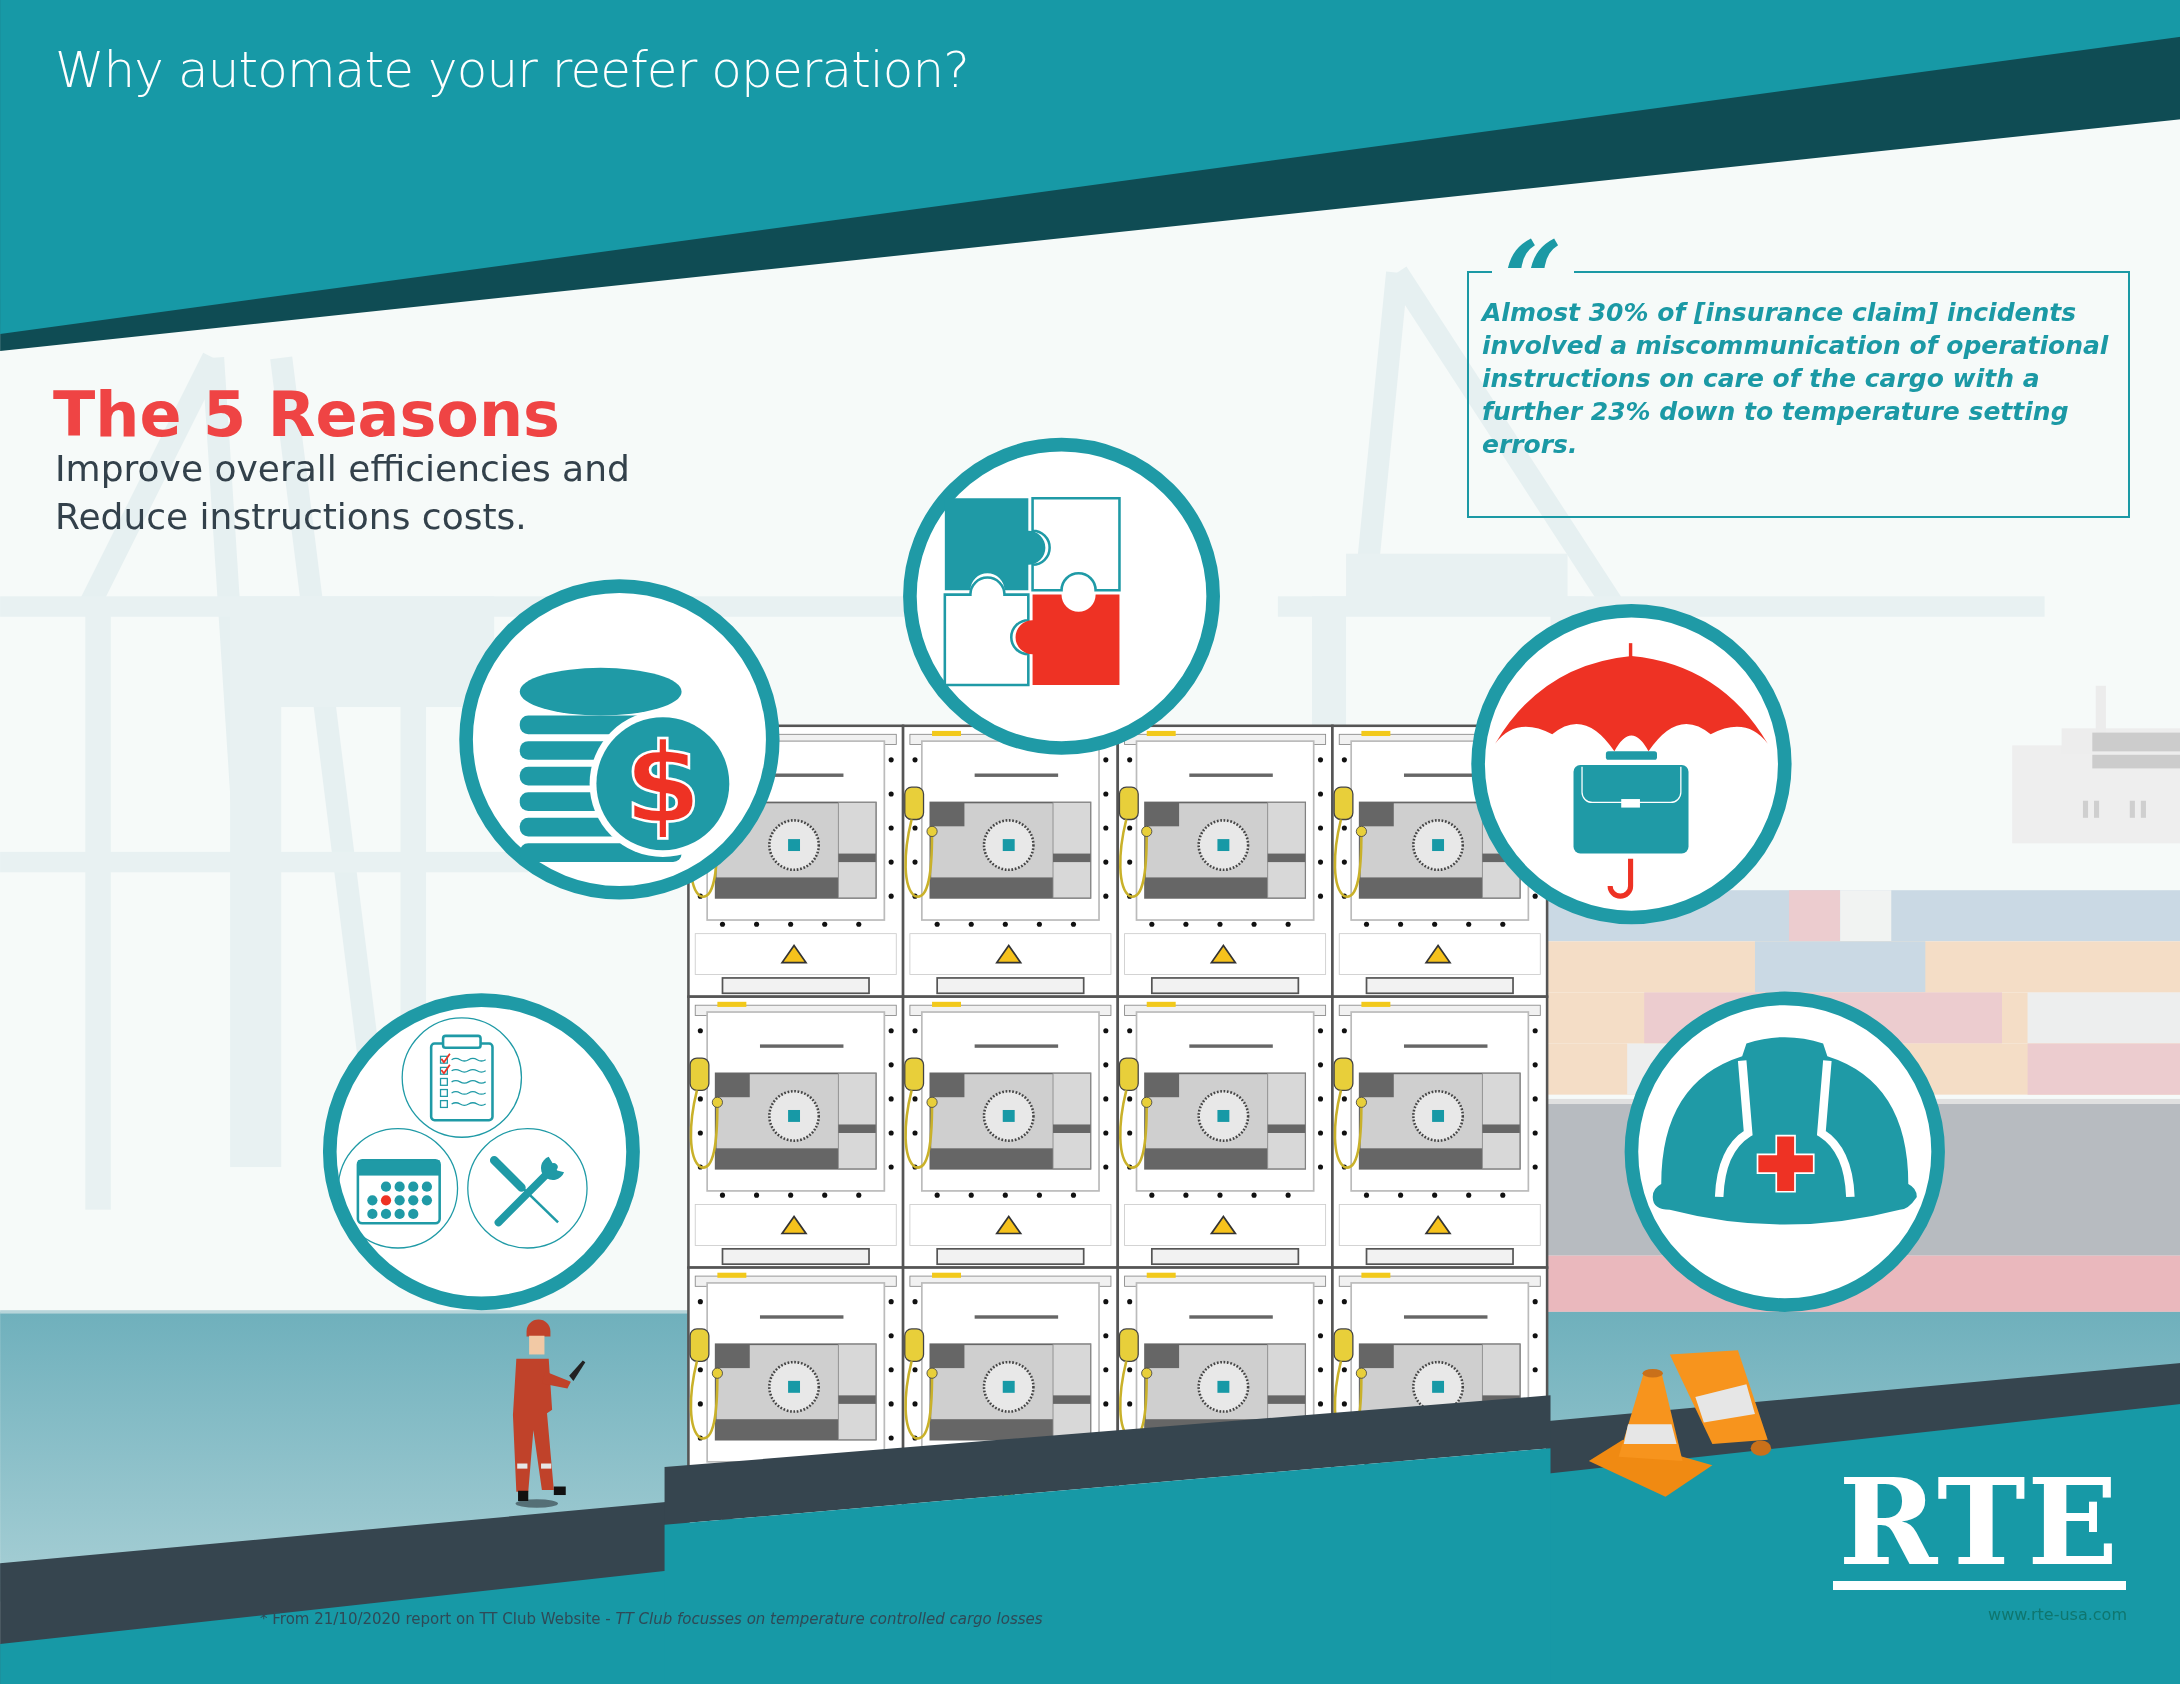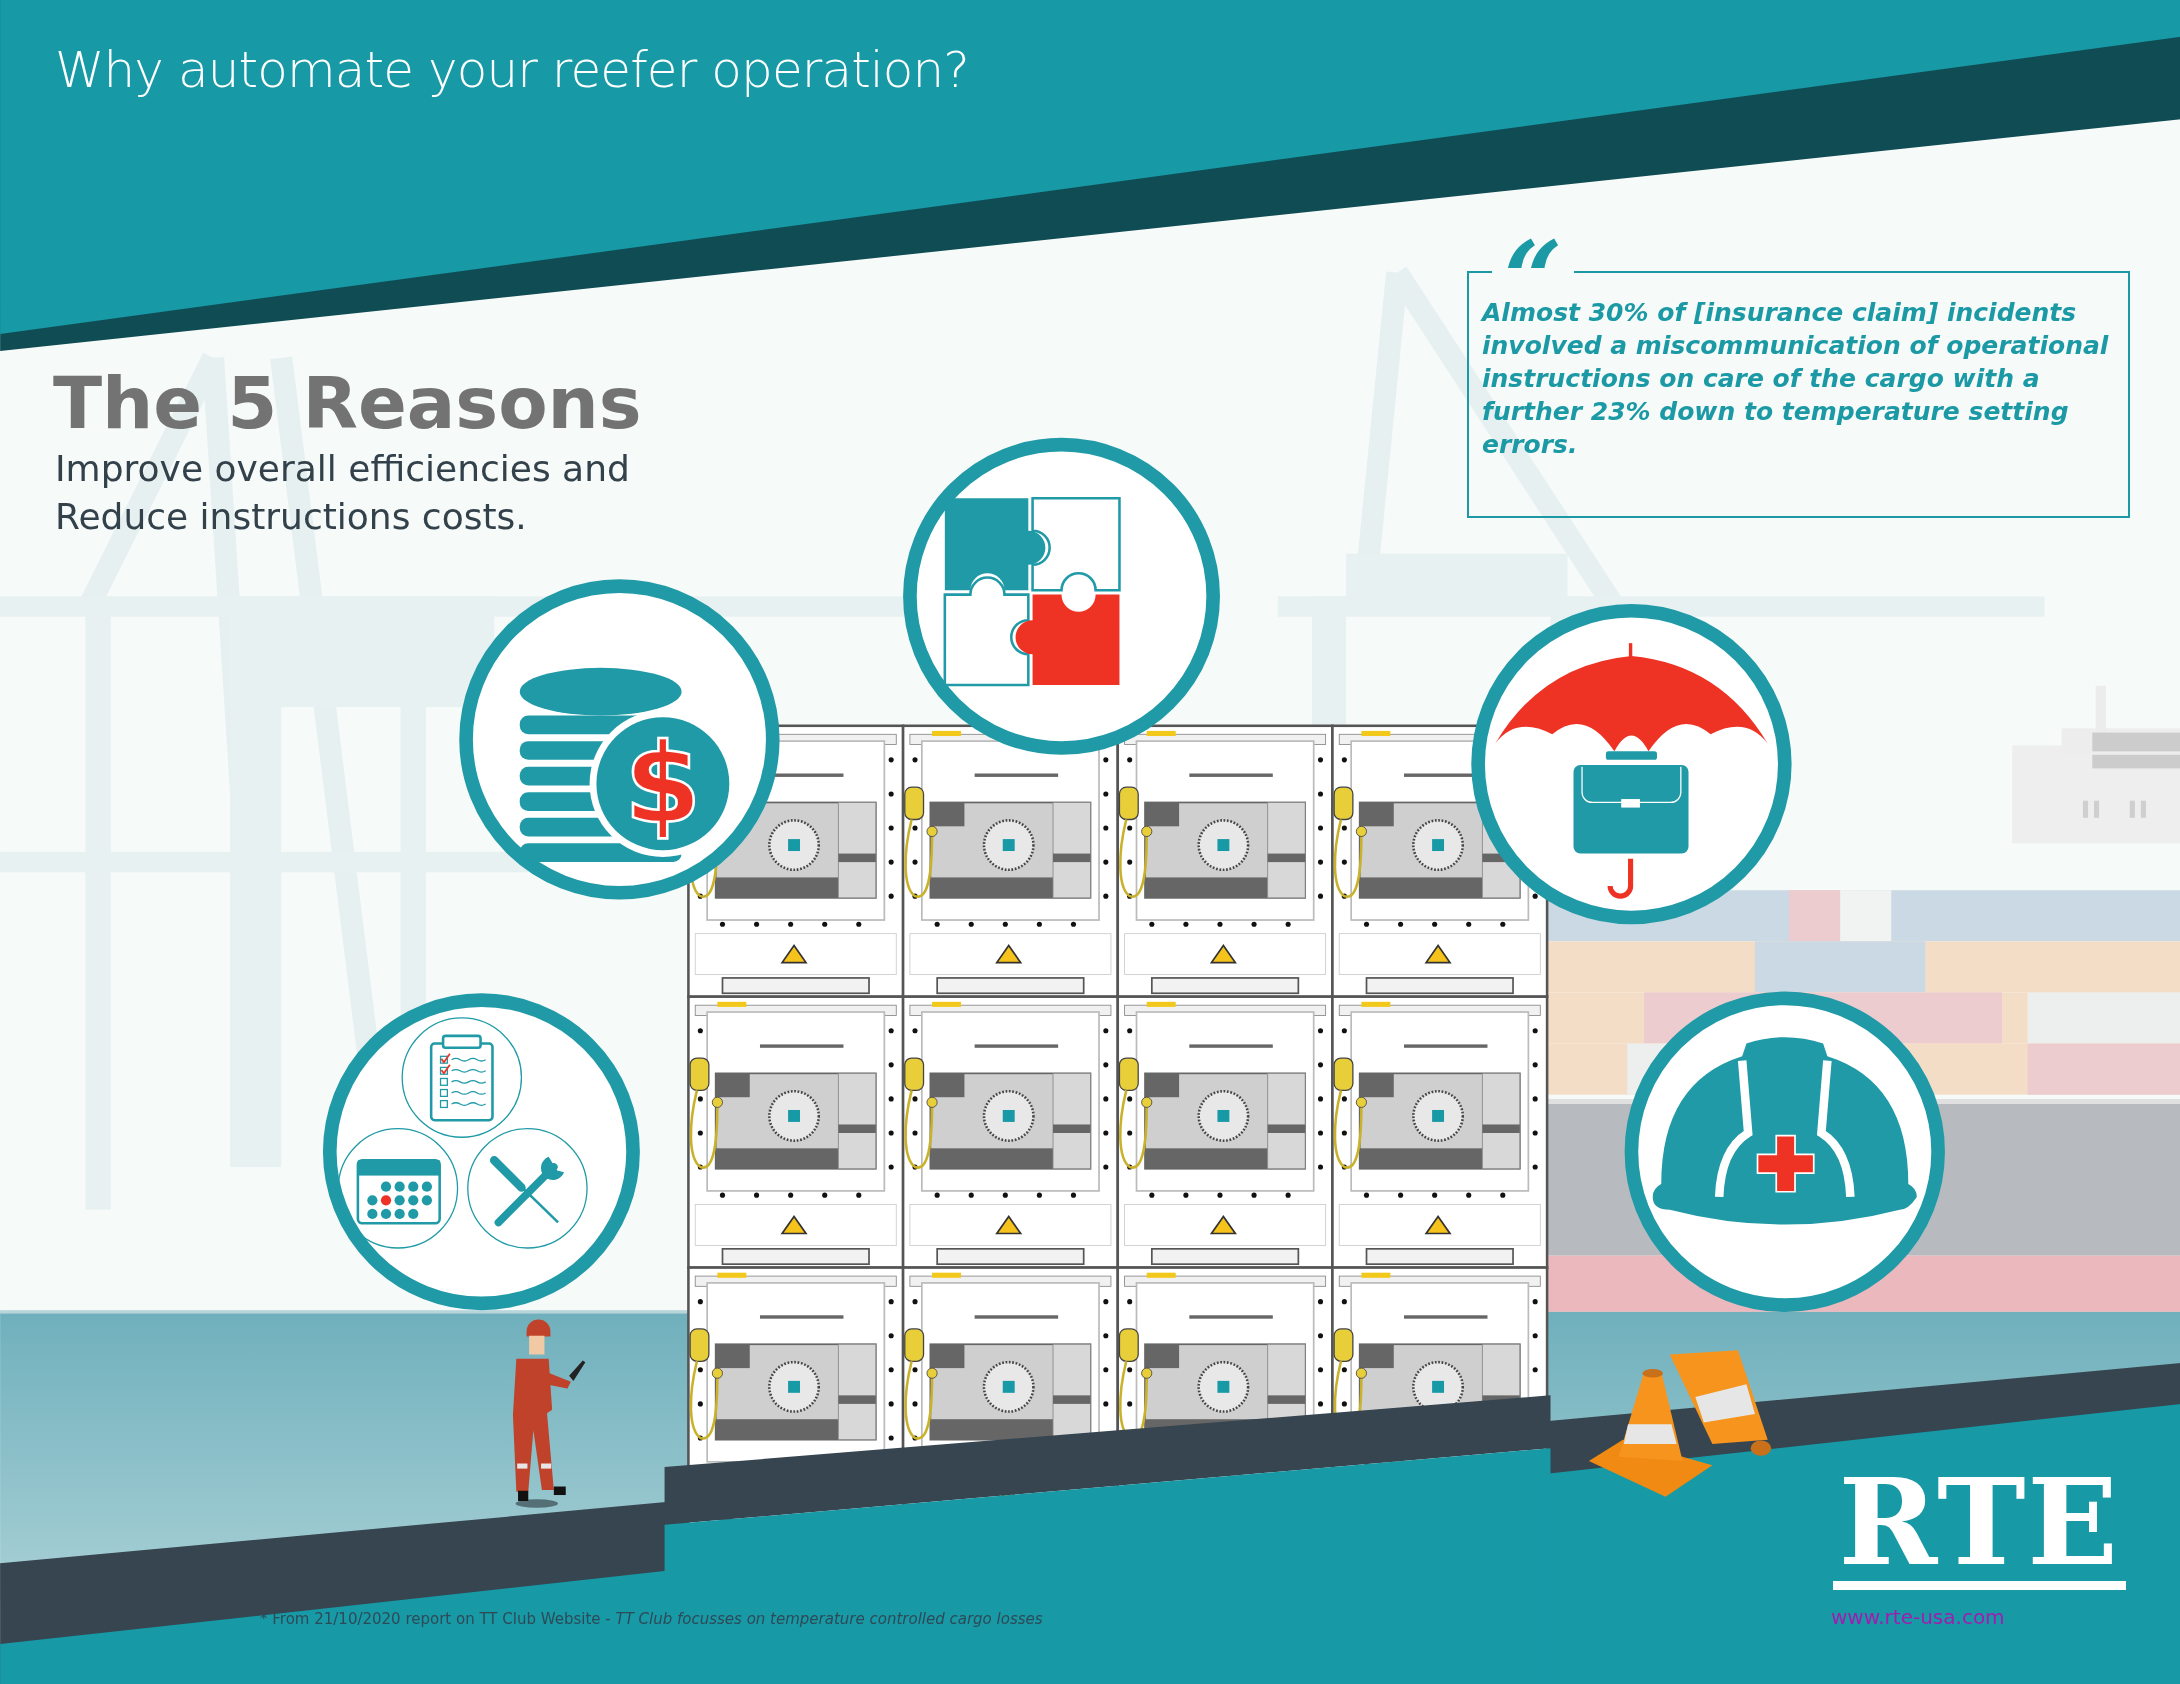--- a/index.html
+++ b/index.html
@@ -7,7 +7,7 @@
   .abs { position:absolute; }
   svg.layer { position:absolute; left:0; top:0; }
   .title { left:55px; top:41px; font-size:50px; font-weight:300; color:#ffffff; letter-spacing:-0.9px; font-family:"DejaVu Sans", sans-serif; white-space:nowrap; }
-  .reasons-title { left:53px; top:361px; font-size:72px; font-weight:bold; color:#737373; font-family:"DejaVu Sans", sans-serif; white-space:nowrap; }
+  .reasons-title { left:53px; top:378px; font-size:62px; font-weight:bold; color:#ef4444; font-family:"DejaVu Sans", sans-serif; white-space:nowrap; }
   .reasons-body { left:55px; top:445px; font-size:36px; line-height:48px; color:#33414b; font-family:"DejaVu Sans", sans-serif; }
   .reasons-body div { white-space:nowrap; }
   .quote-box { left:1467px; top:271px; width:663px; height:247px; border:2.6px solid #1b99a5; box-sizing:border-box; }

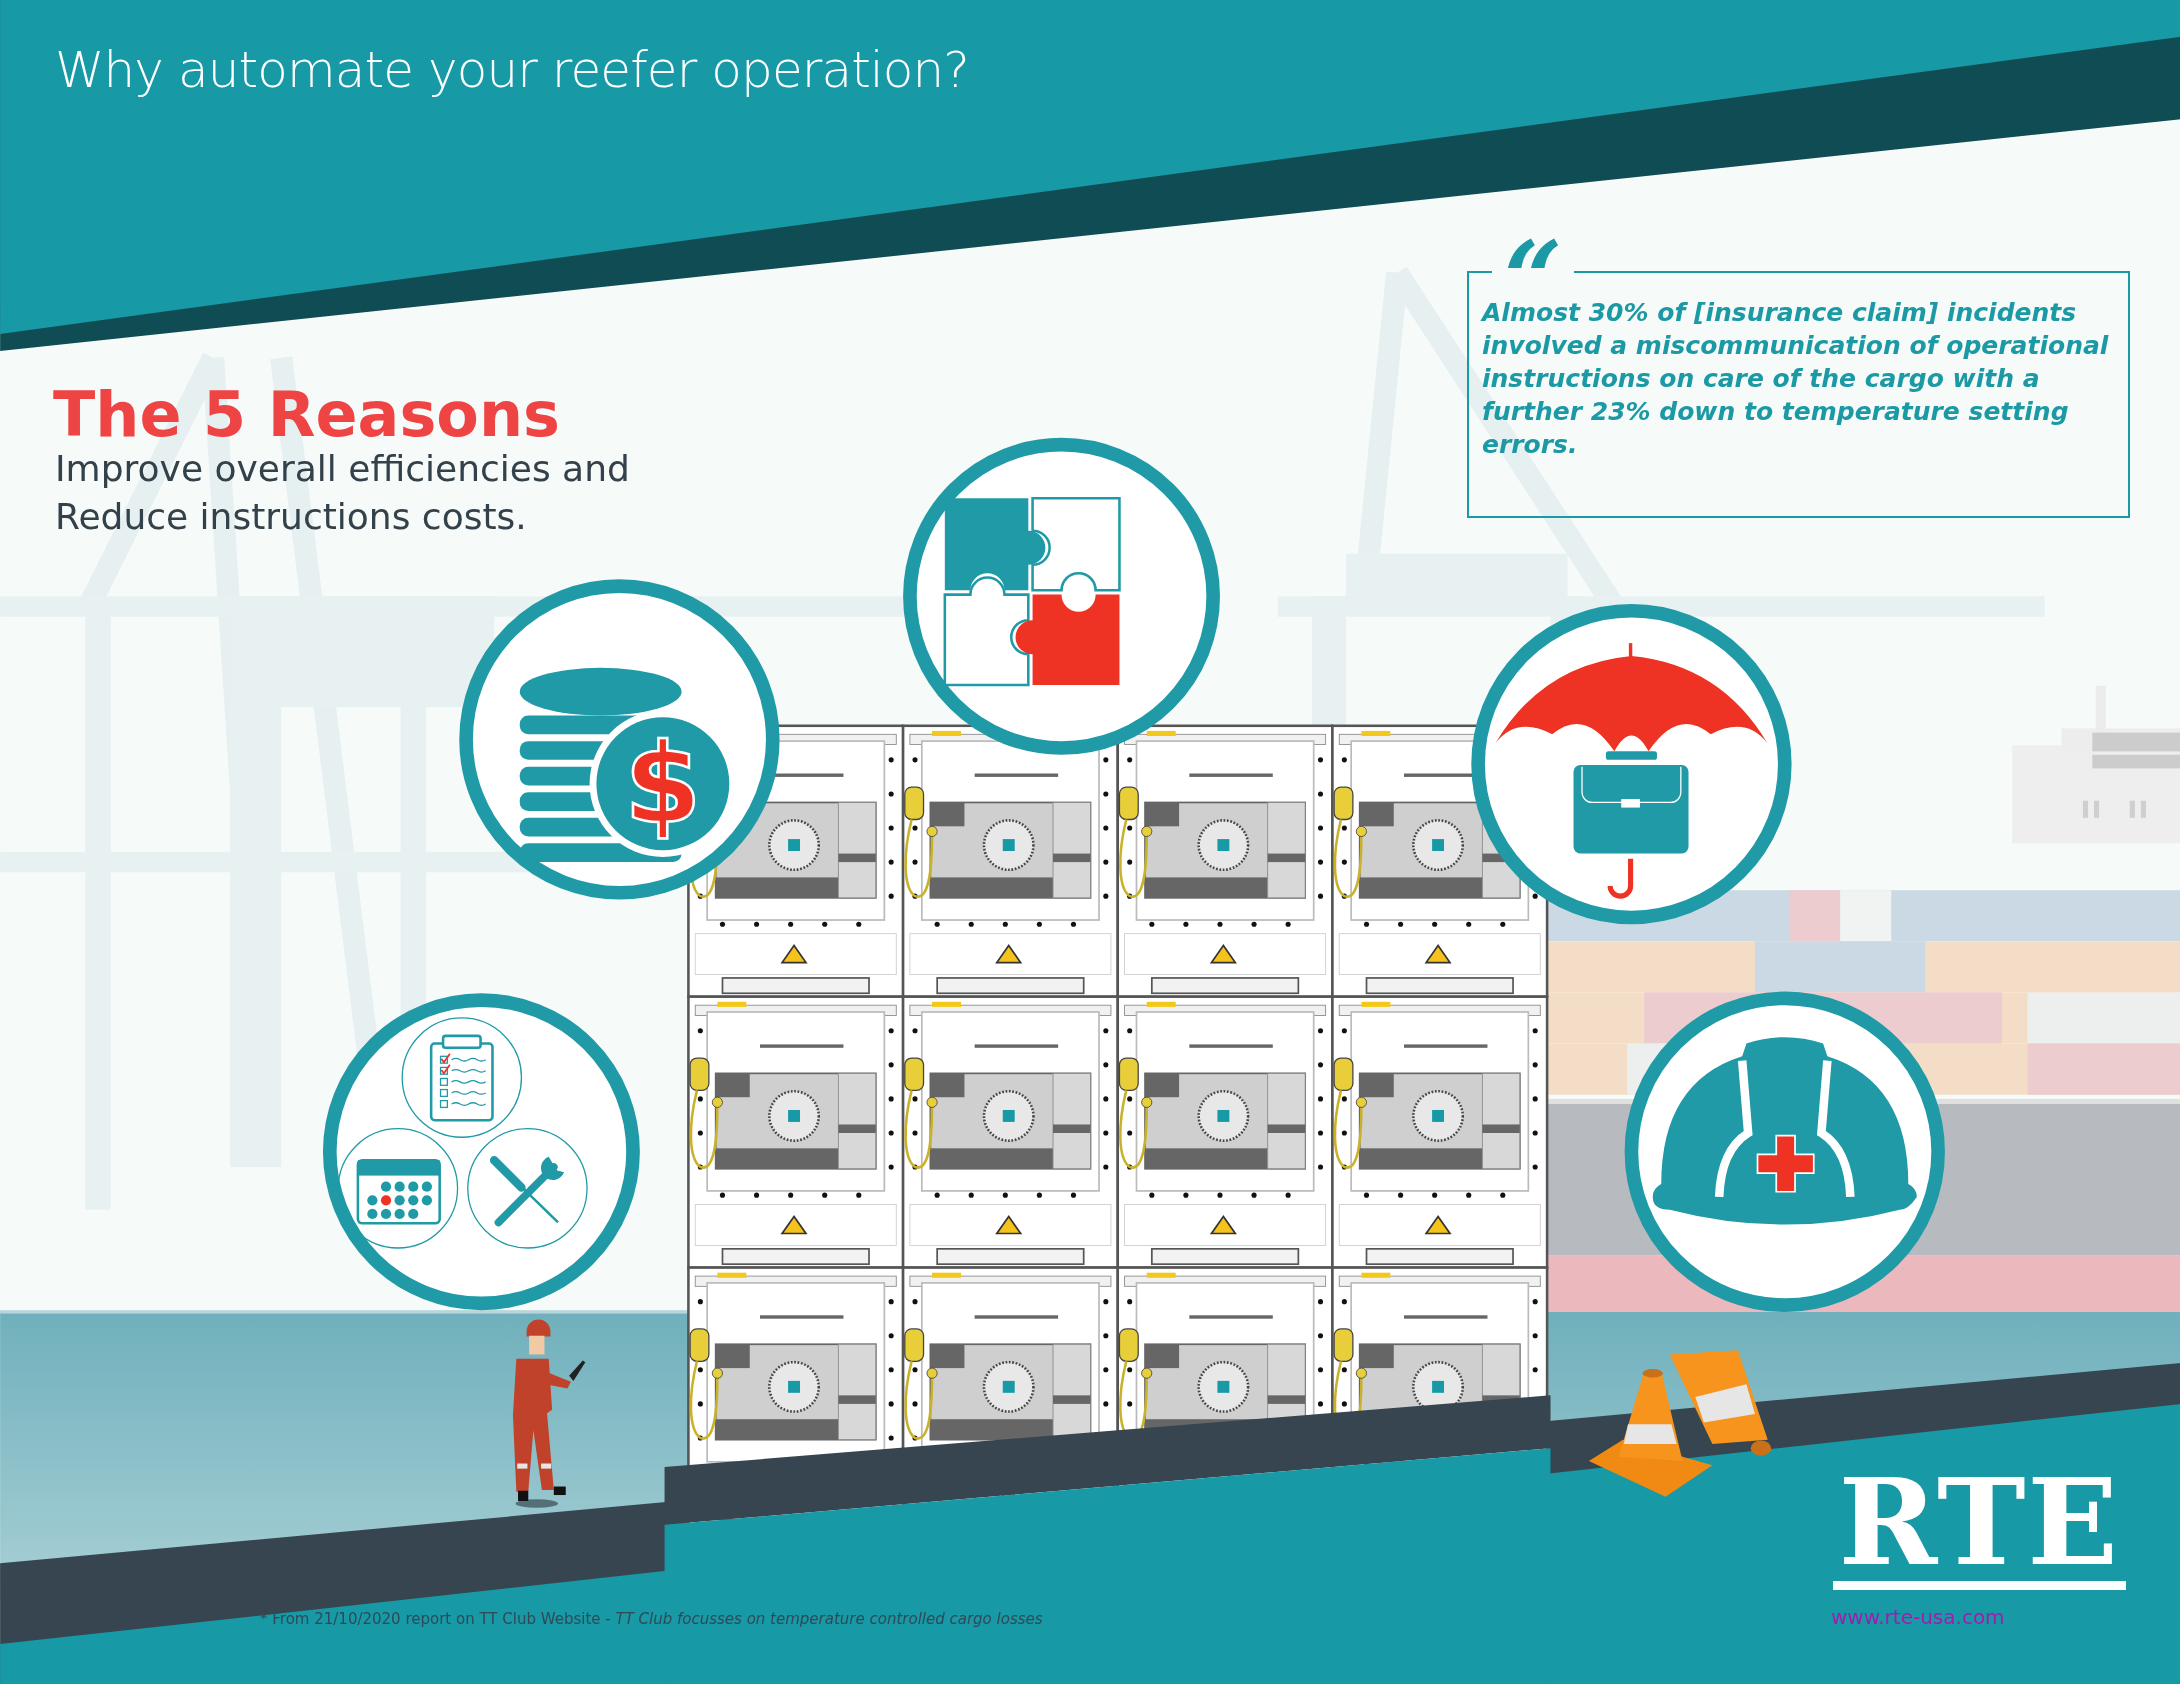--- a/index.html
+++ b/index.html
@@ -18,7 +18,7 @@
   .footnote i { font-style:italic; }
   .logo { left:1831px; top:1467px; width:296px; text-align:center; color:#ffffff; font-family:"DejaVu Serif", serif; font-weight:bold; font-size:119px; line-height:111px; letter-spacing:1.7px; }
   .logo-bar { left:1833px; top:1581px; width:293px; height:8.5px; background:#ffffff; }
-  .url { left:1831px; top:1605px; width:296px; text-align:left; color:#a21caf; font-size:20px; font-family:"DejaVu Sans", sans-serif; }
+  .url { left:1831px; top:1605px; width:296px; text-align:right; color:#0f766e; font-size:16px; font-family:"DejaVu Sans", sans-serif; }
 </style>
 </head>
 <body>

